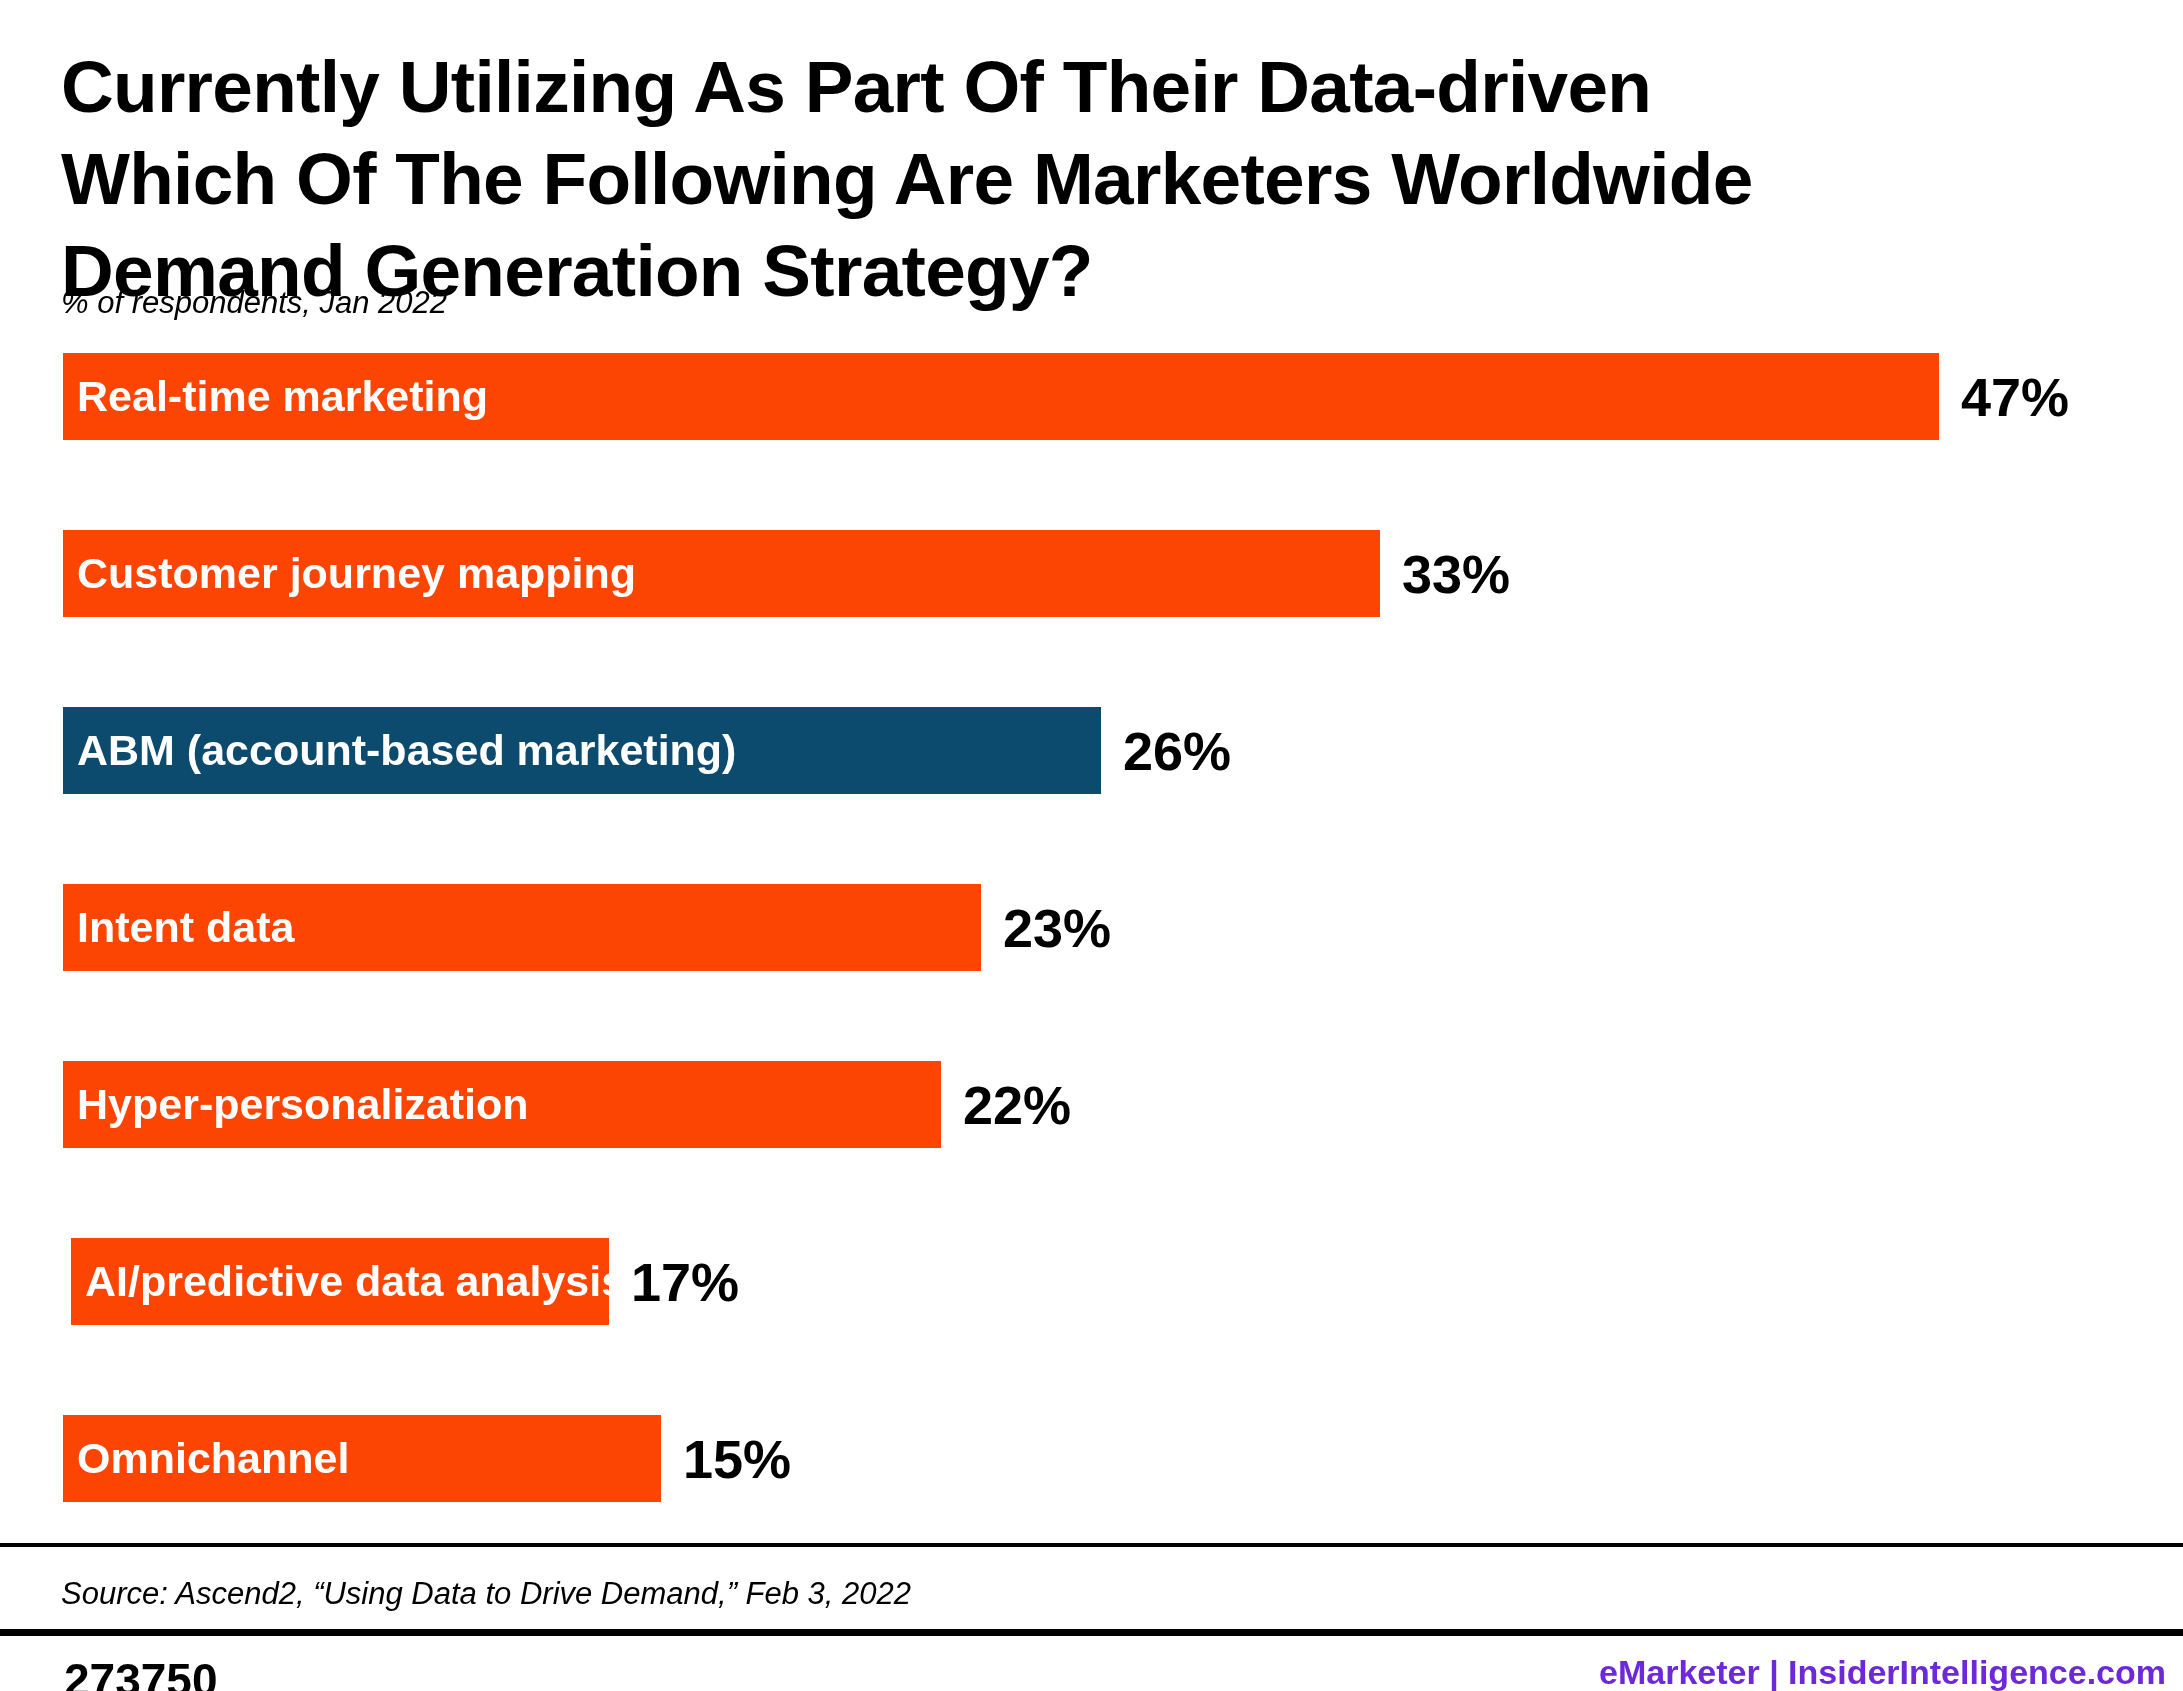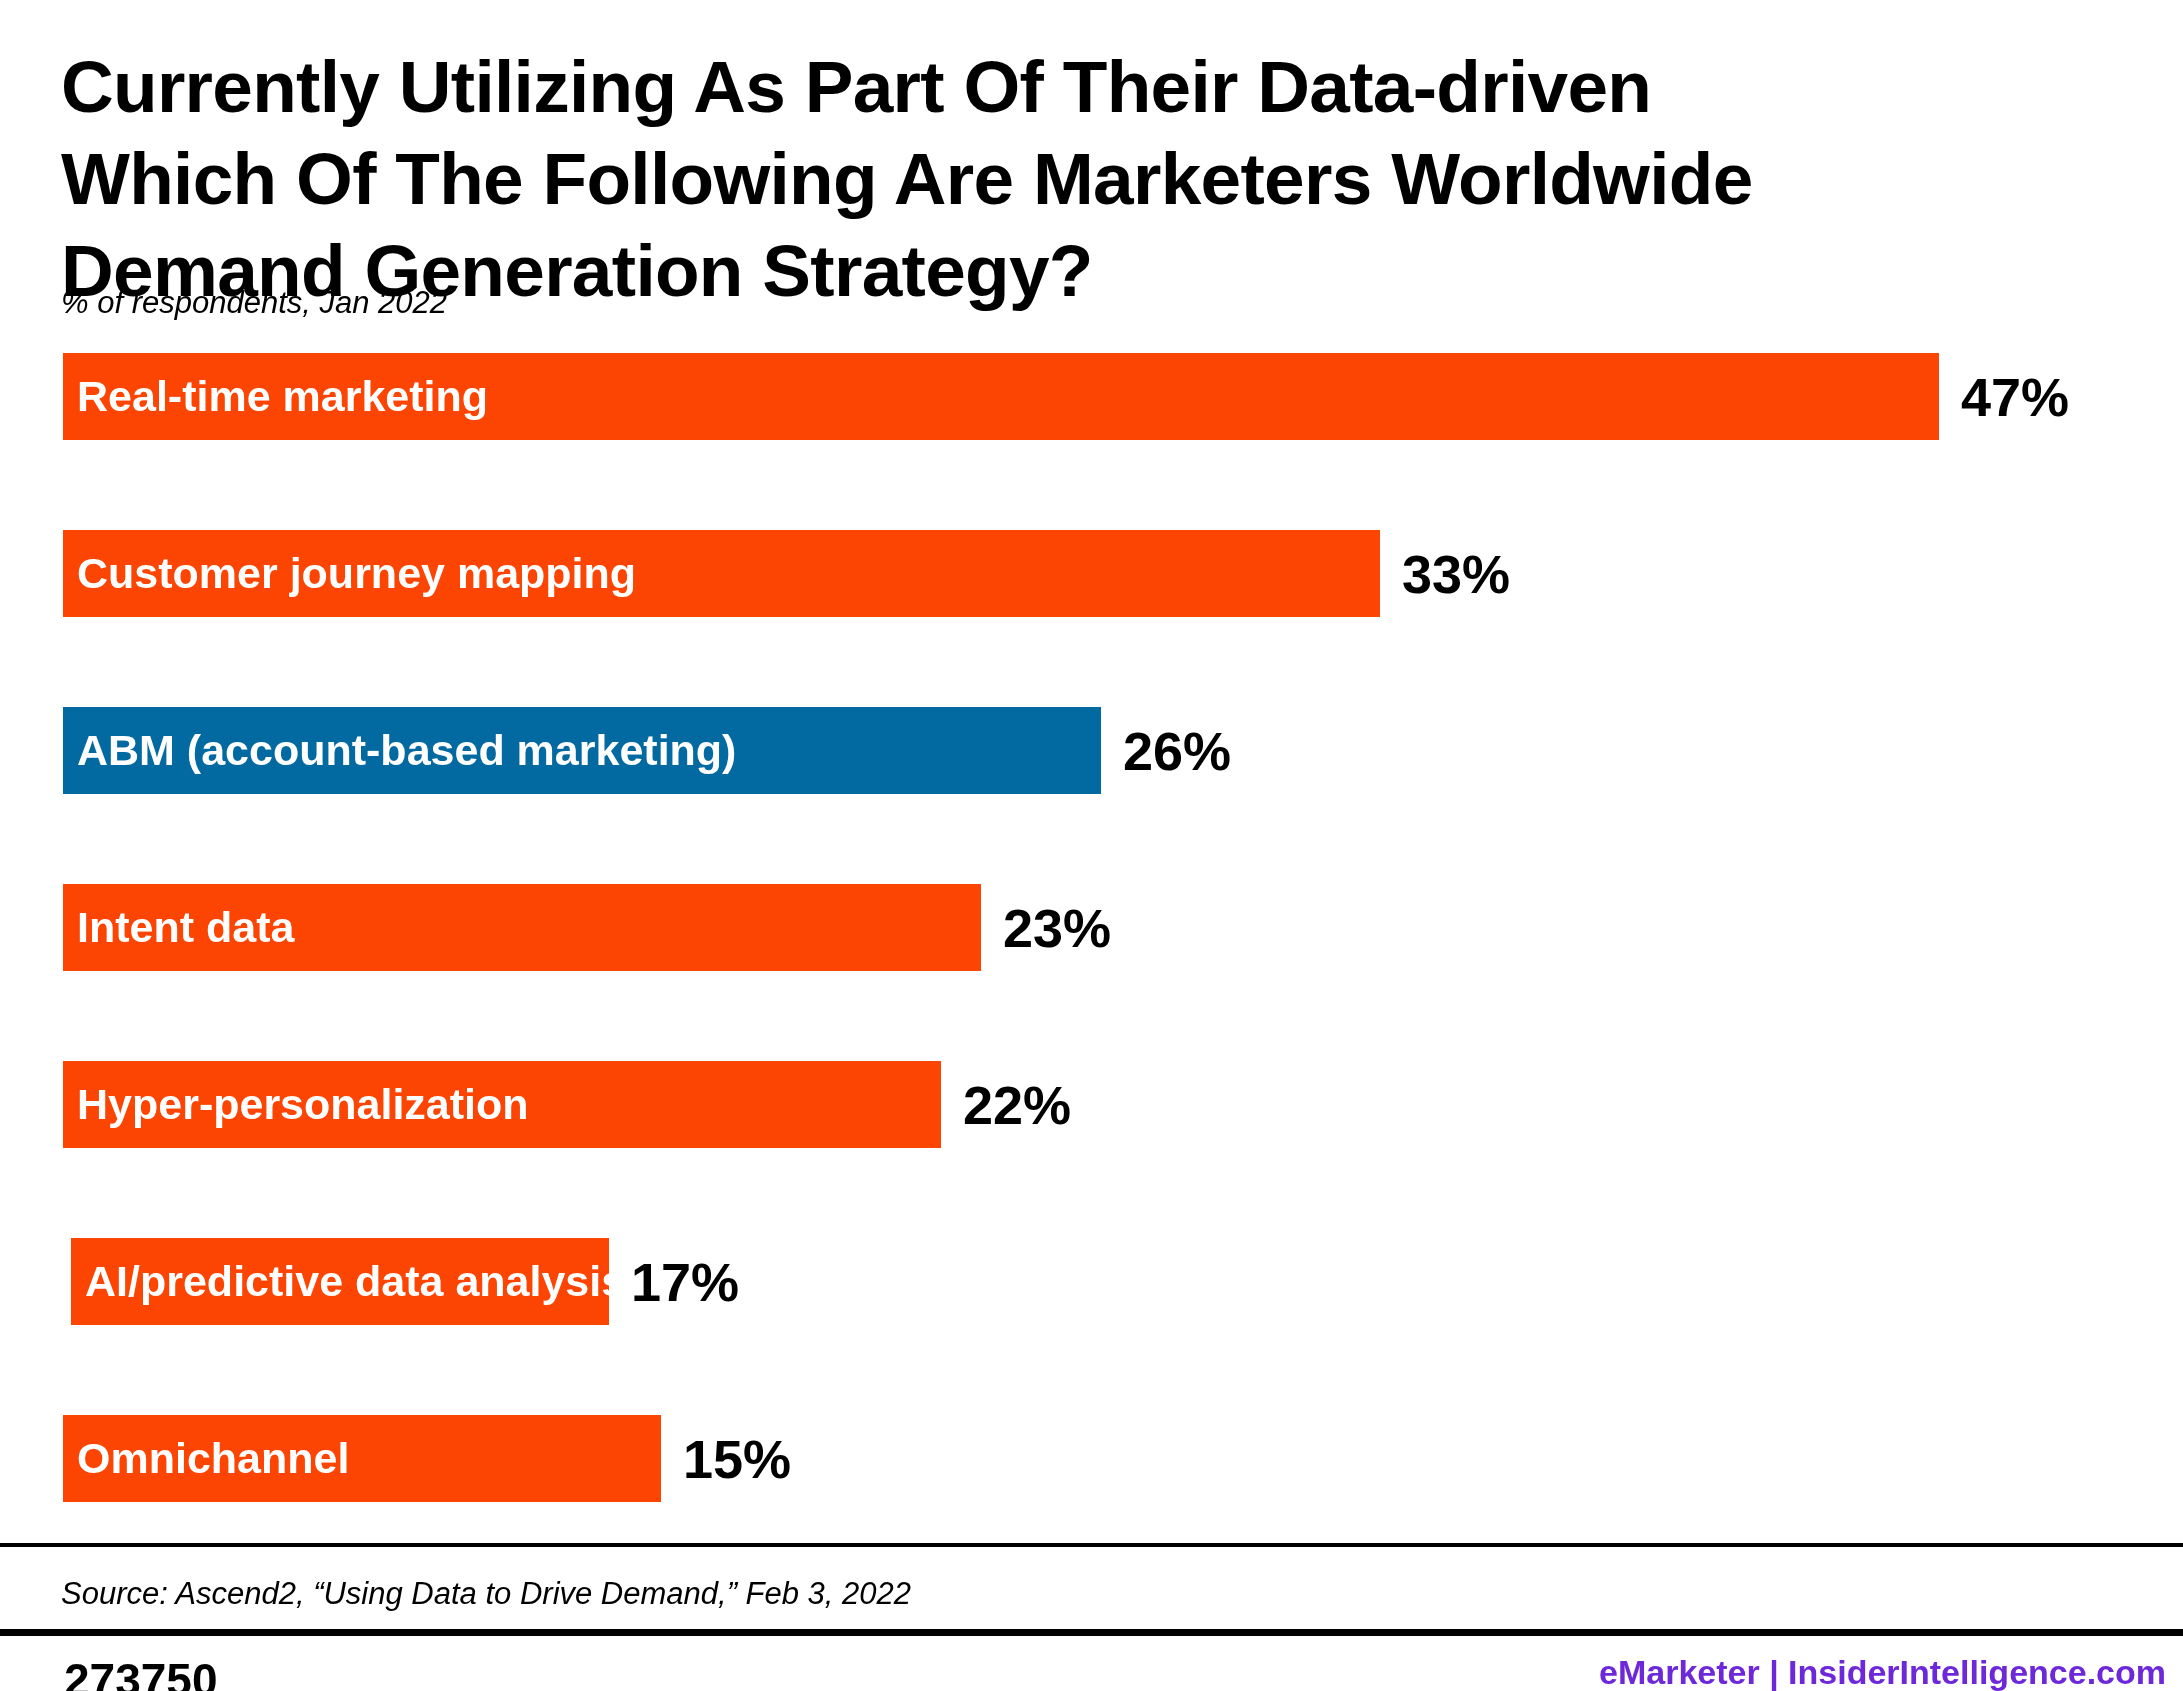--- a/index.html
+++ b/index.html
@@ -126,7 +126,7 @@
     <span class="pct">33%</span>
   </div>
   <div class="bar-row">
-    <div class="bar" style="width: 1038px; background: #0369a1; text-align: center;">
+    <div class="bar" style="width: 1038px; background: #0c4a6e; text-align: center;">
       <span class="bar-label">ABM (account-based marketing)</span>
     </div>
     <span class="pct">26%</span>

